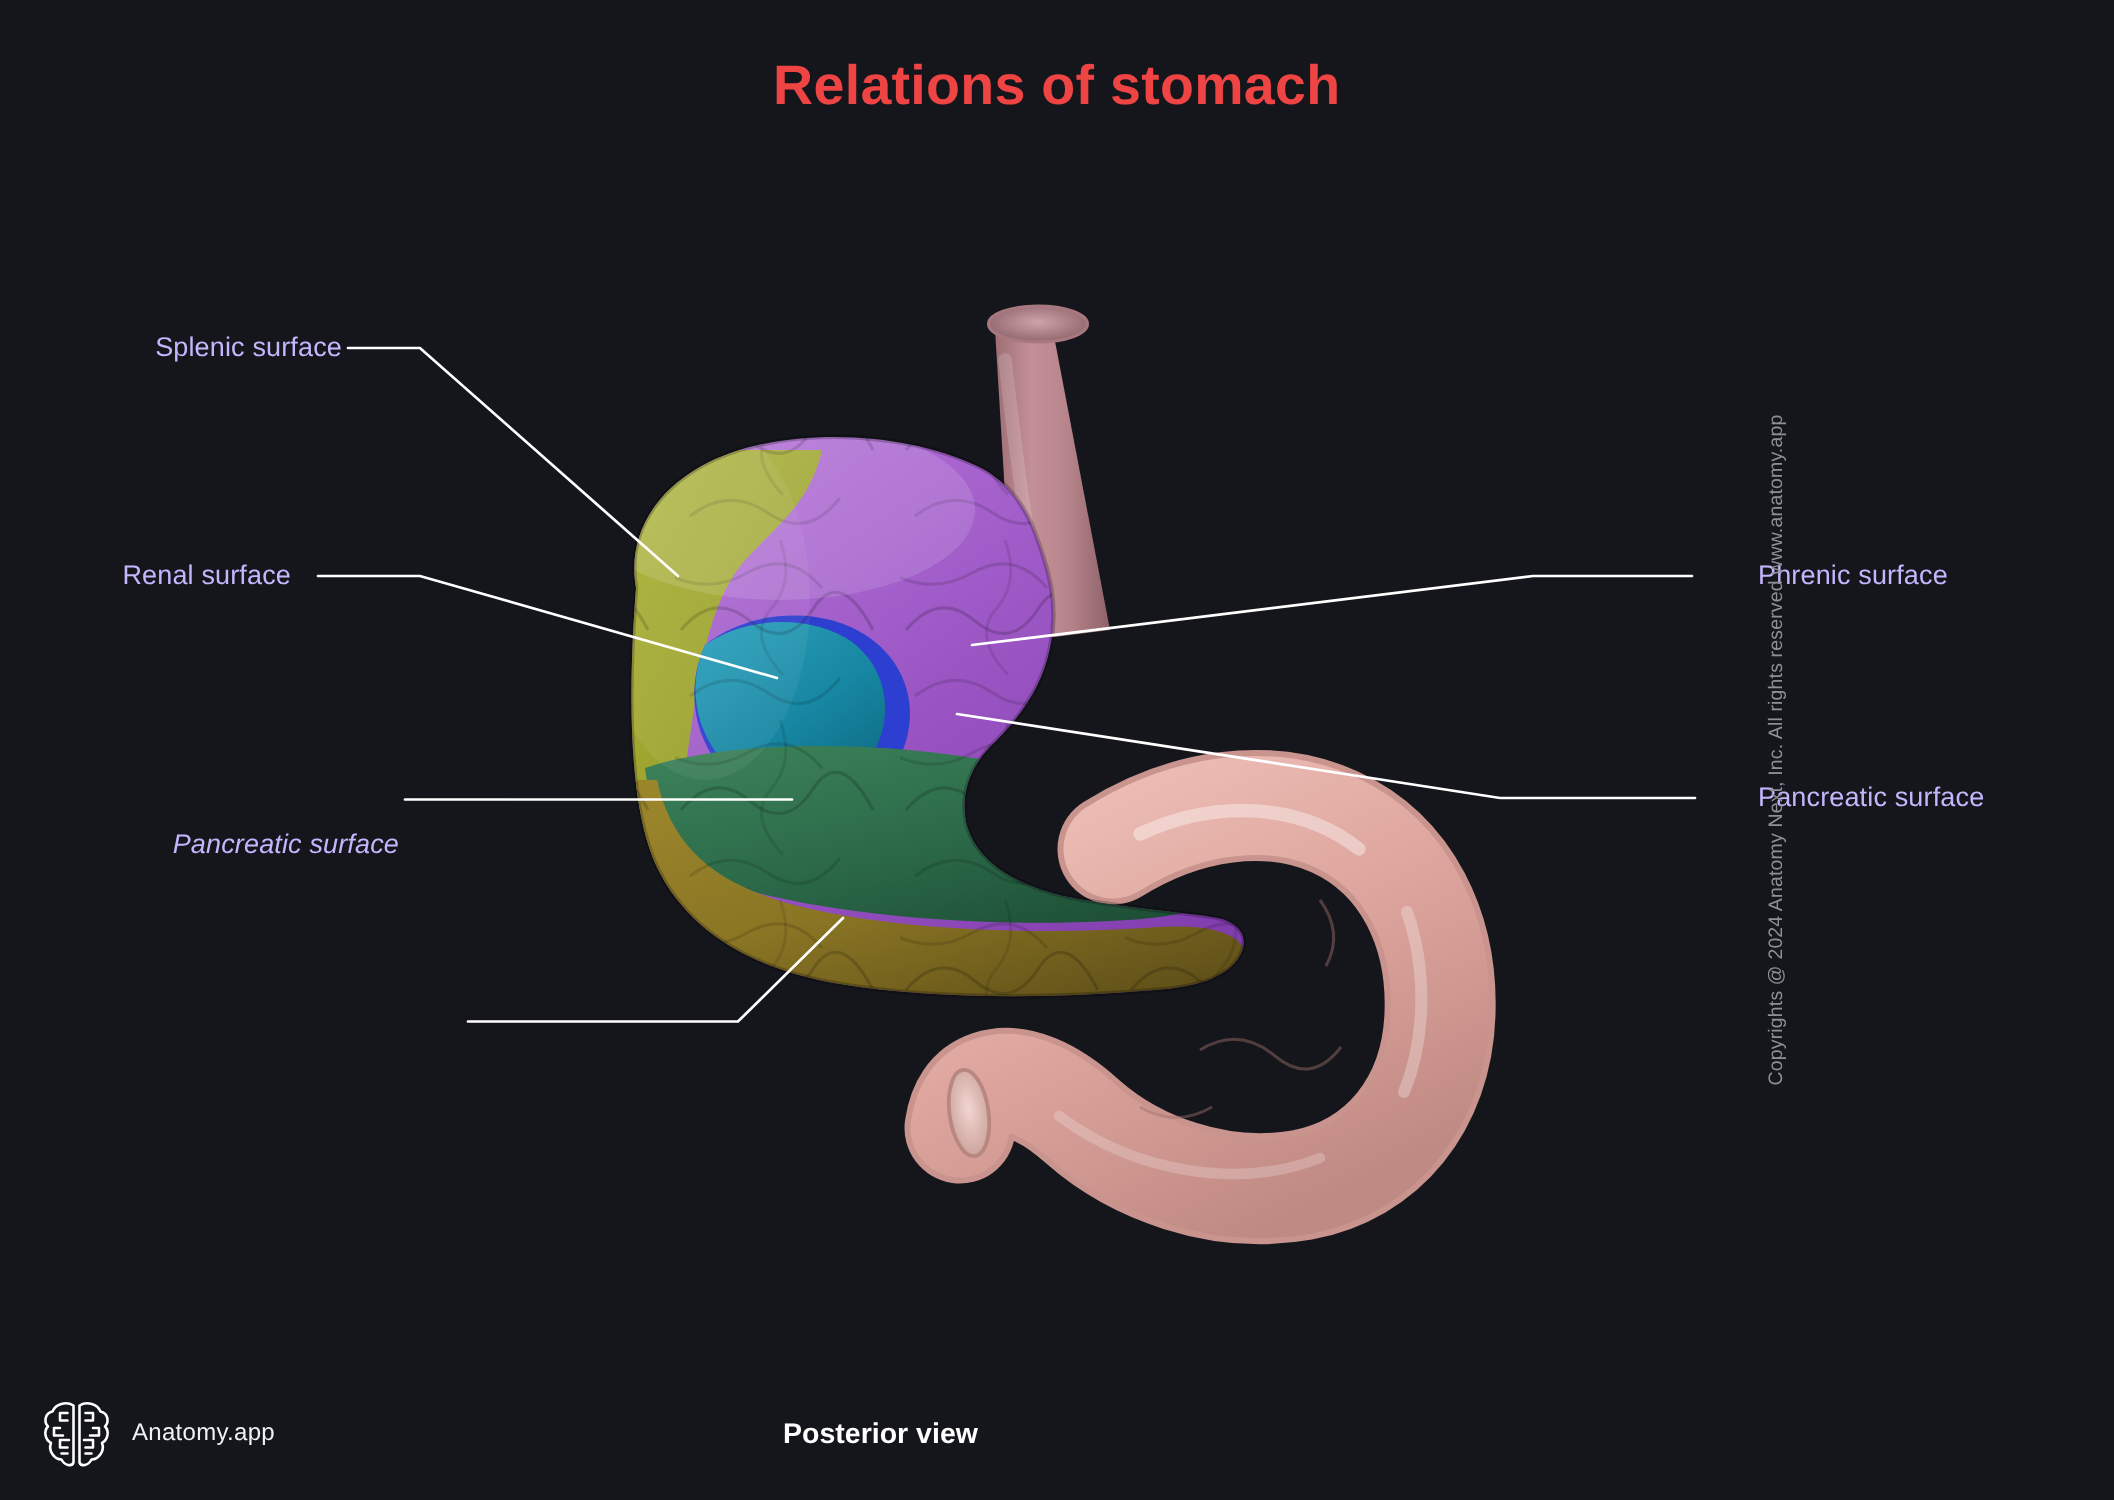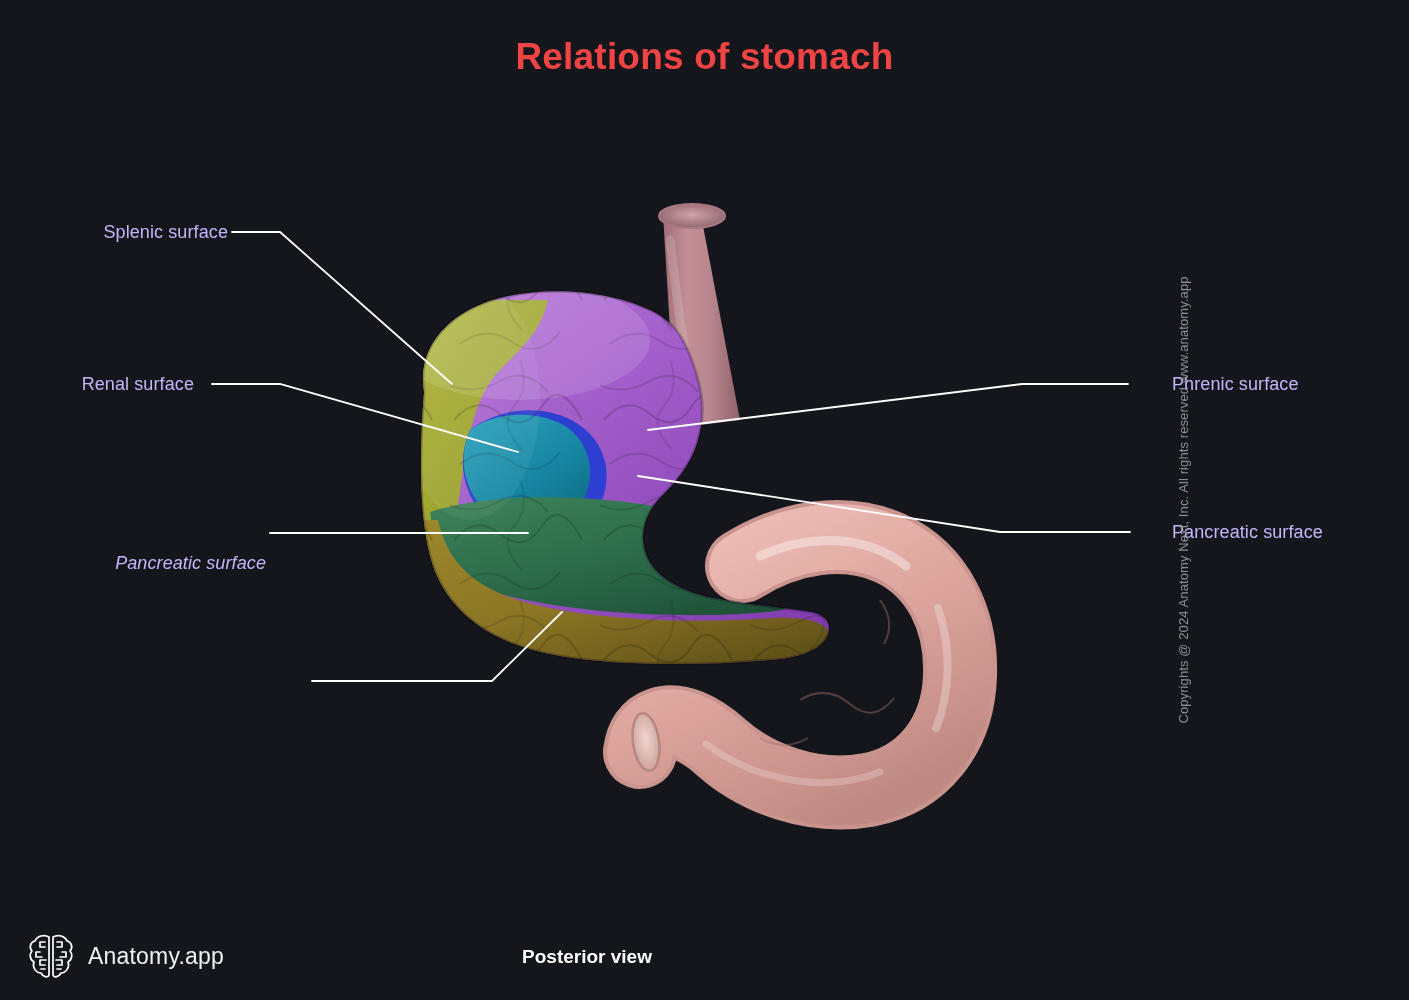--- a/index.html
+++ b/index.html
@@ -53,7 +53,7 @@
   }
   #logo-text {
     color: #f0f1f3;
-    font-size: 23px;
+    font-size: 16px;
     letter-spacing: 0.2px;
   }
 

